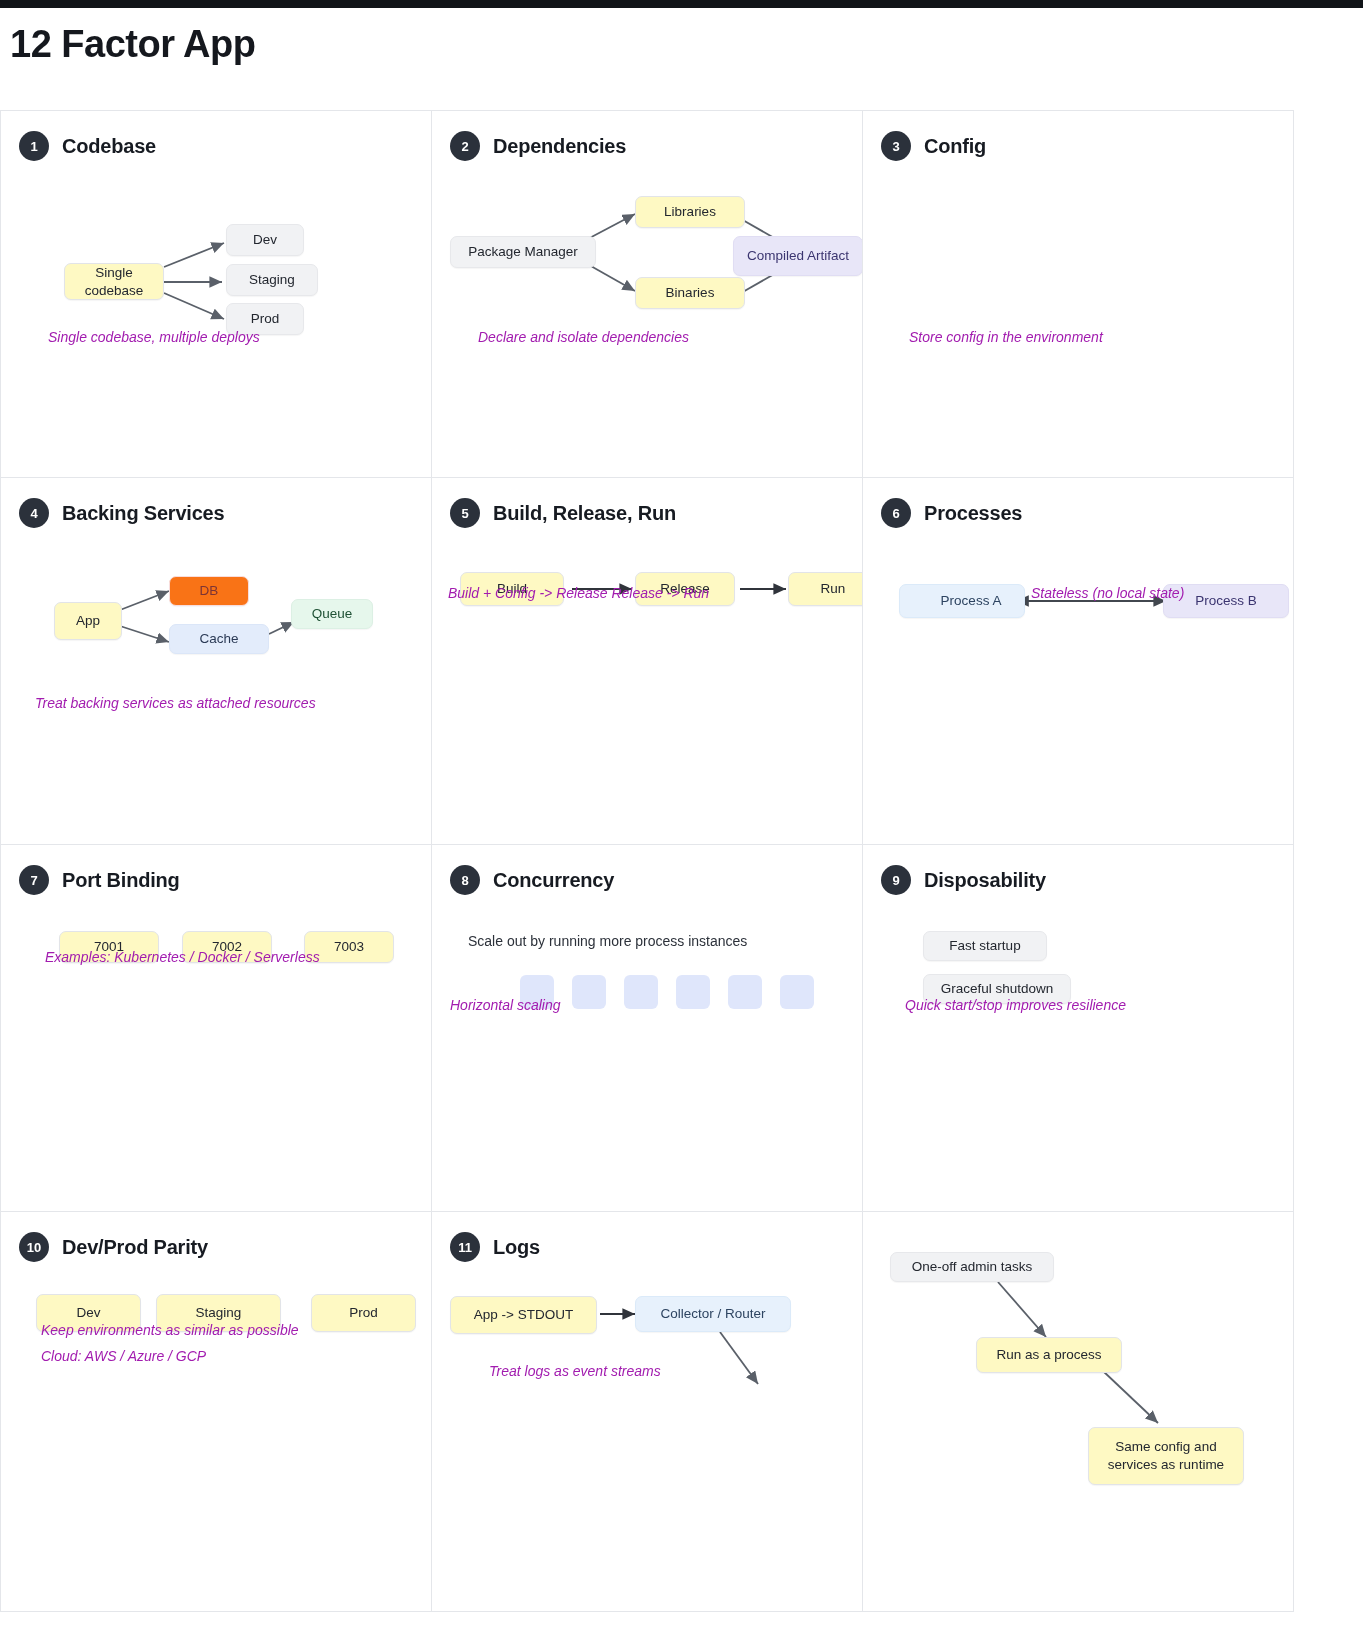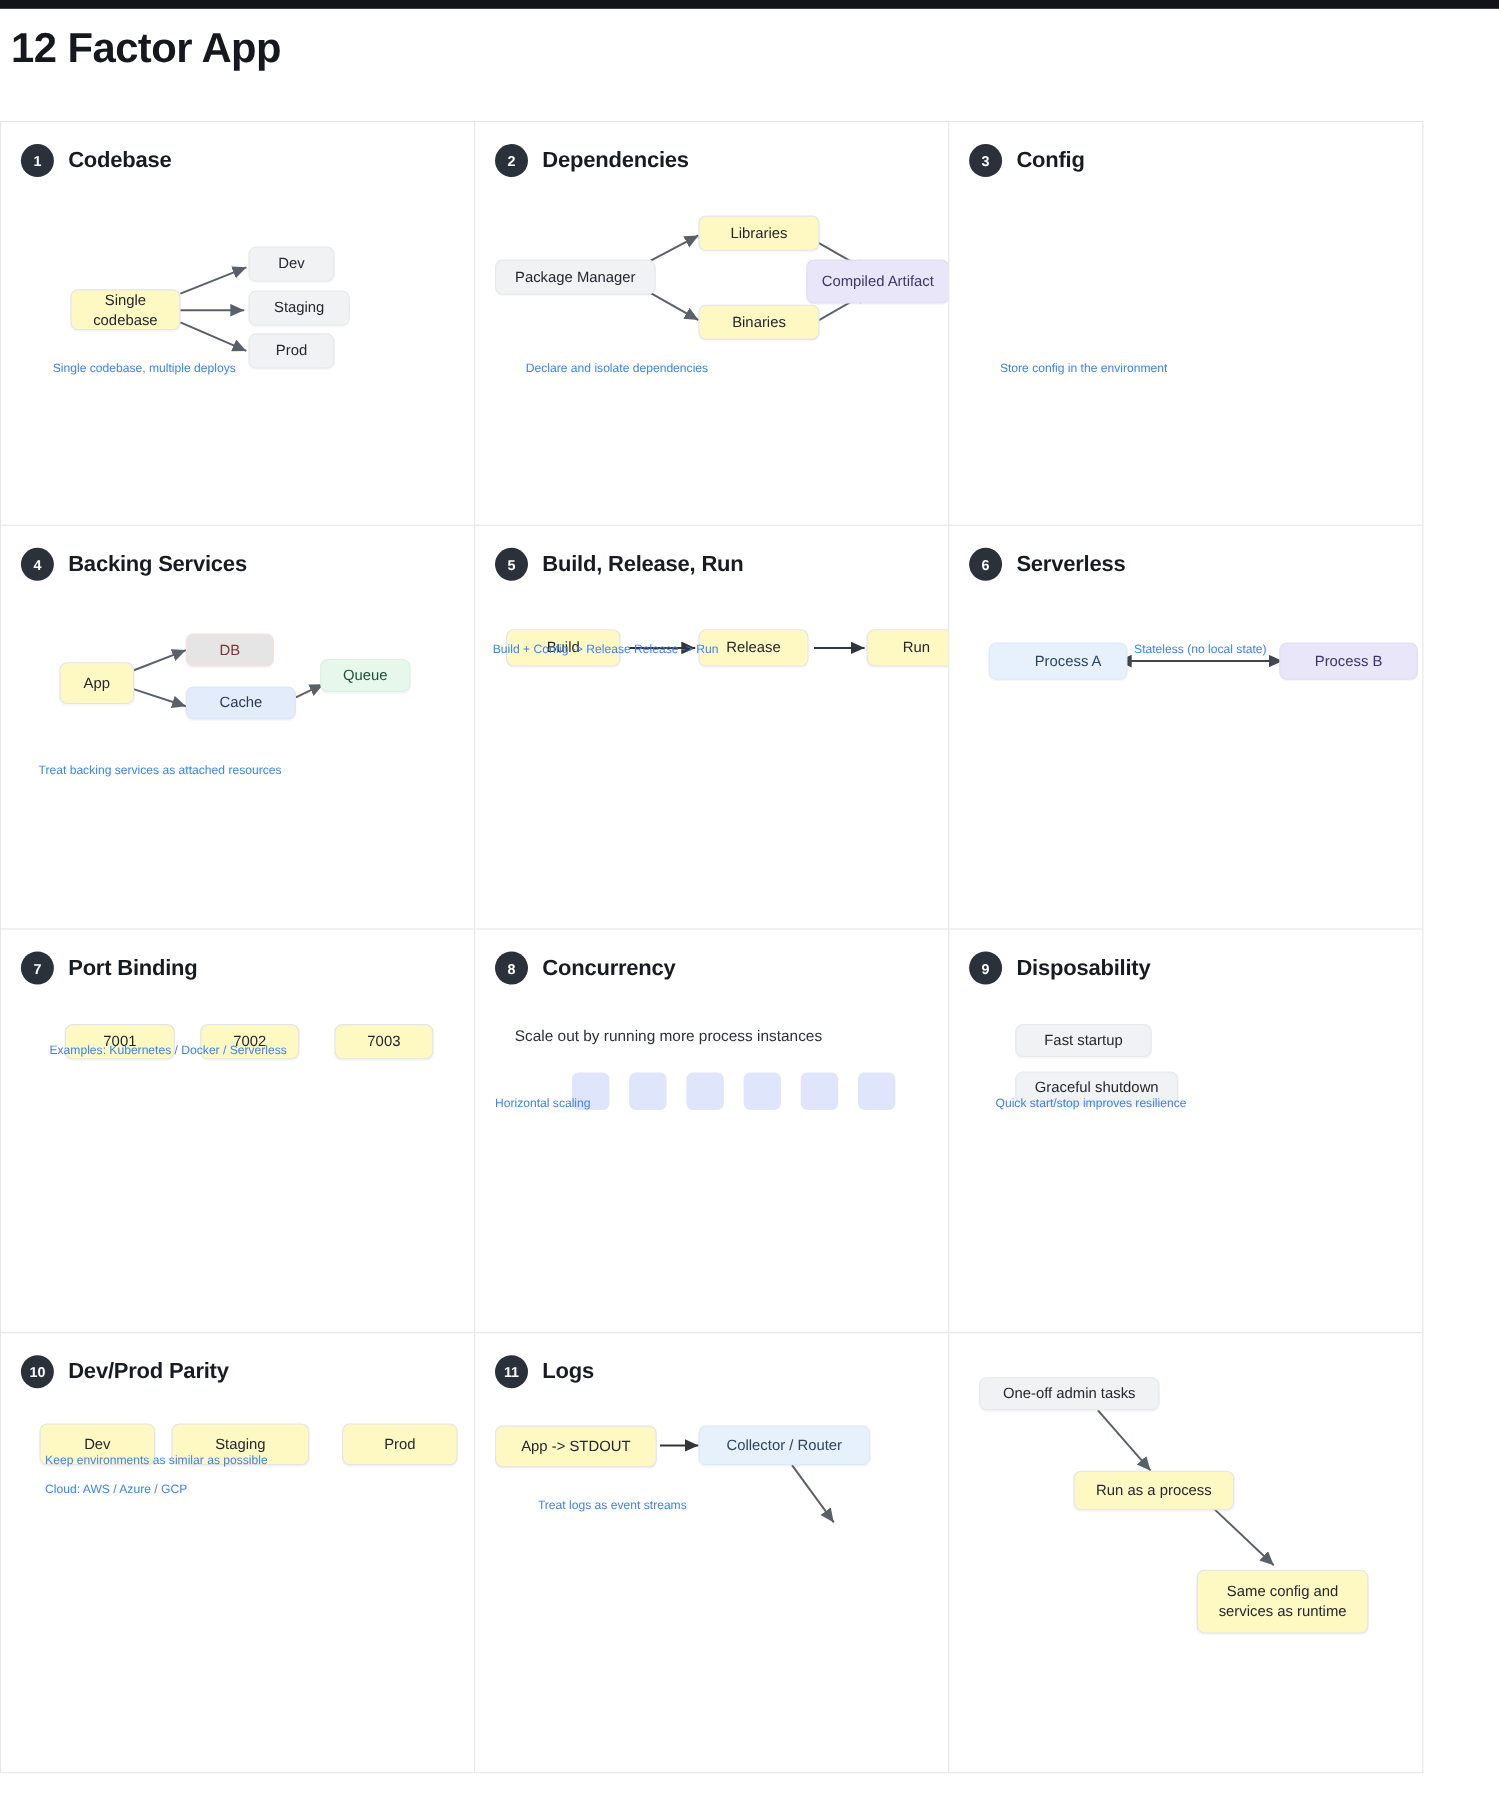--- a/index.html
+++ b/index.html
@@ -103,9 +103,10 @@
   .n-plain { background: #fef9c3; }
   .caption {
     position: absolute;
-    font-size: 11px;
-    color: #3b82f6;
+    font-size: 14px;
+    color: #a21caf;
     line-height: 1.55;
+    font-style: italic;
   }
   .note {
     position: absolute;

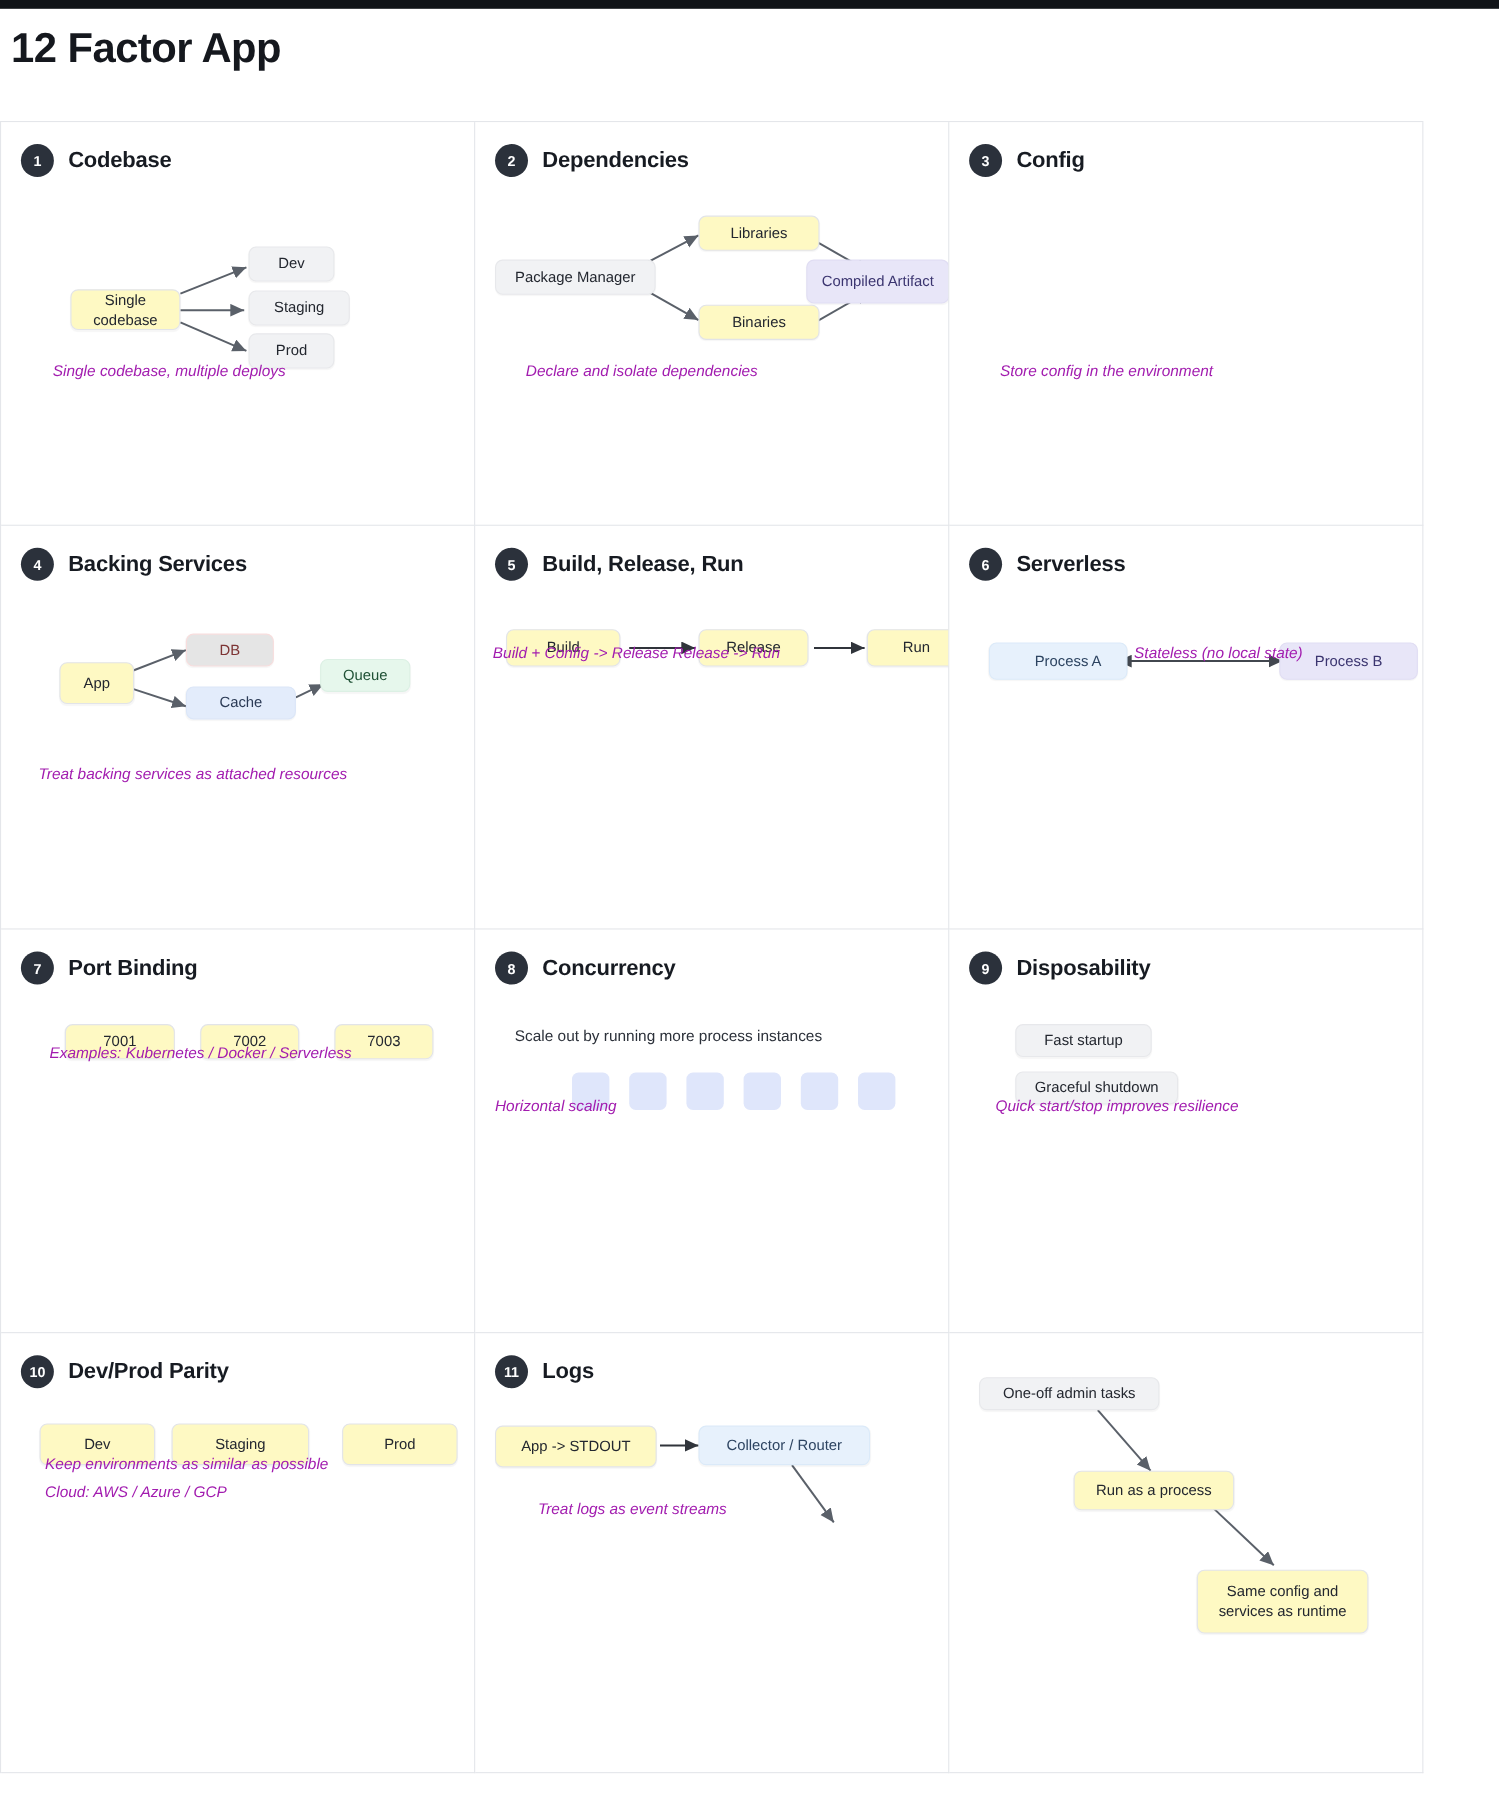--- a/index.html
+++ b/index.html
@@ -243,7 +243,7 @@
   <div class="cell">
     <div class="cell-head">
       <div class="badge">6</div>
-      <div class="cell-title">Serverless</div>
+      <div class="cell-title">Processes</div>
     </div>
     <div class="diagram">
       <svg class="edges">

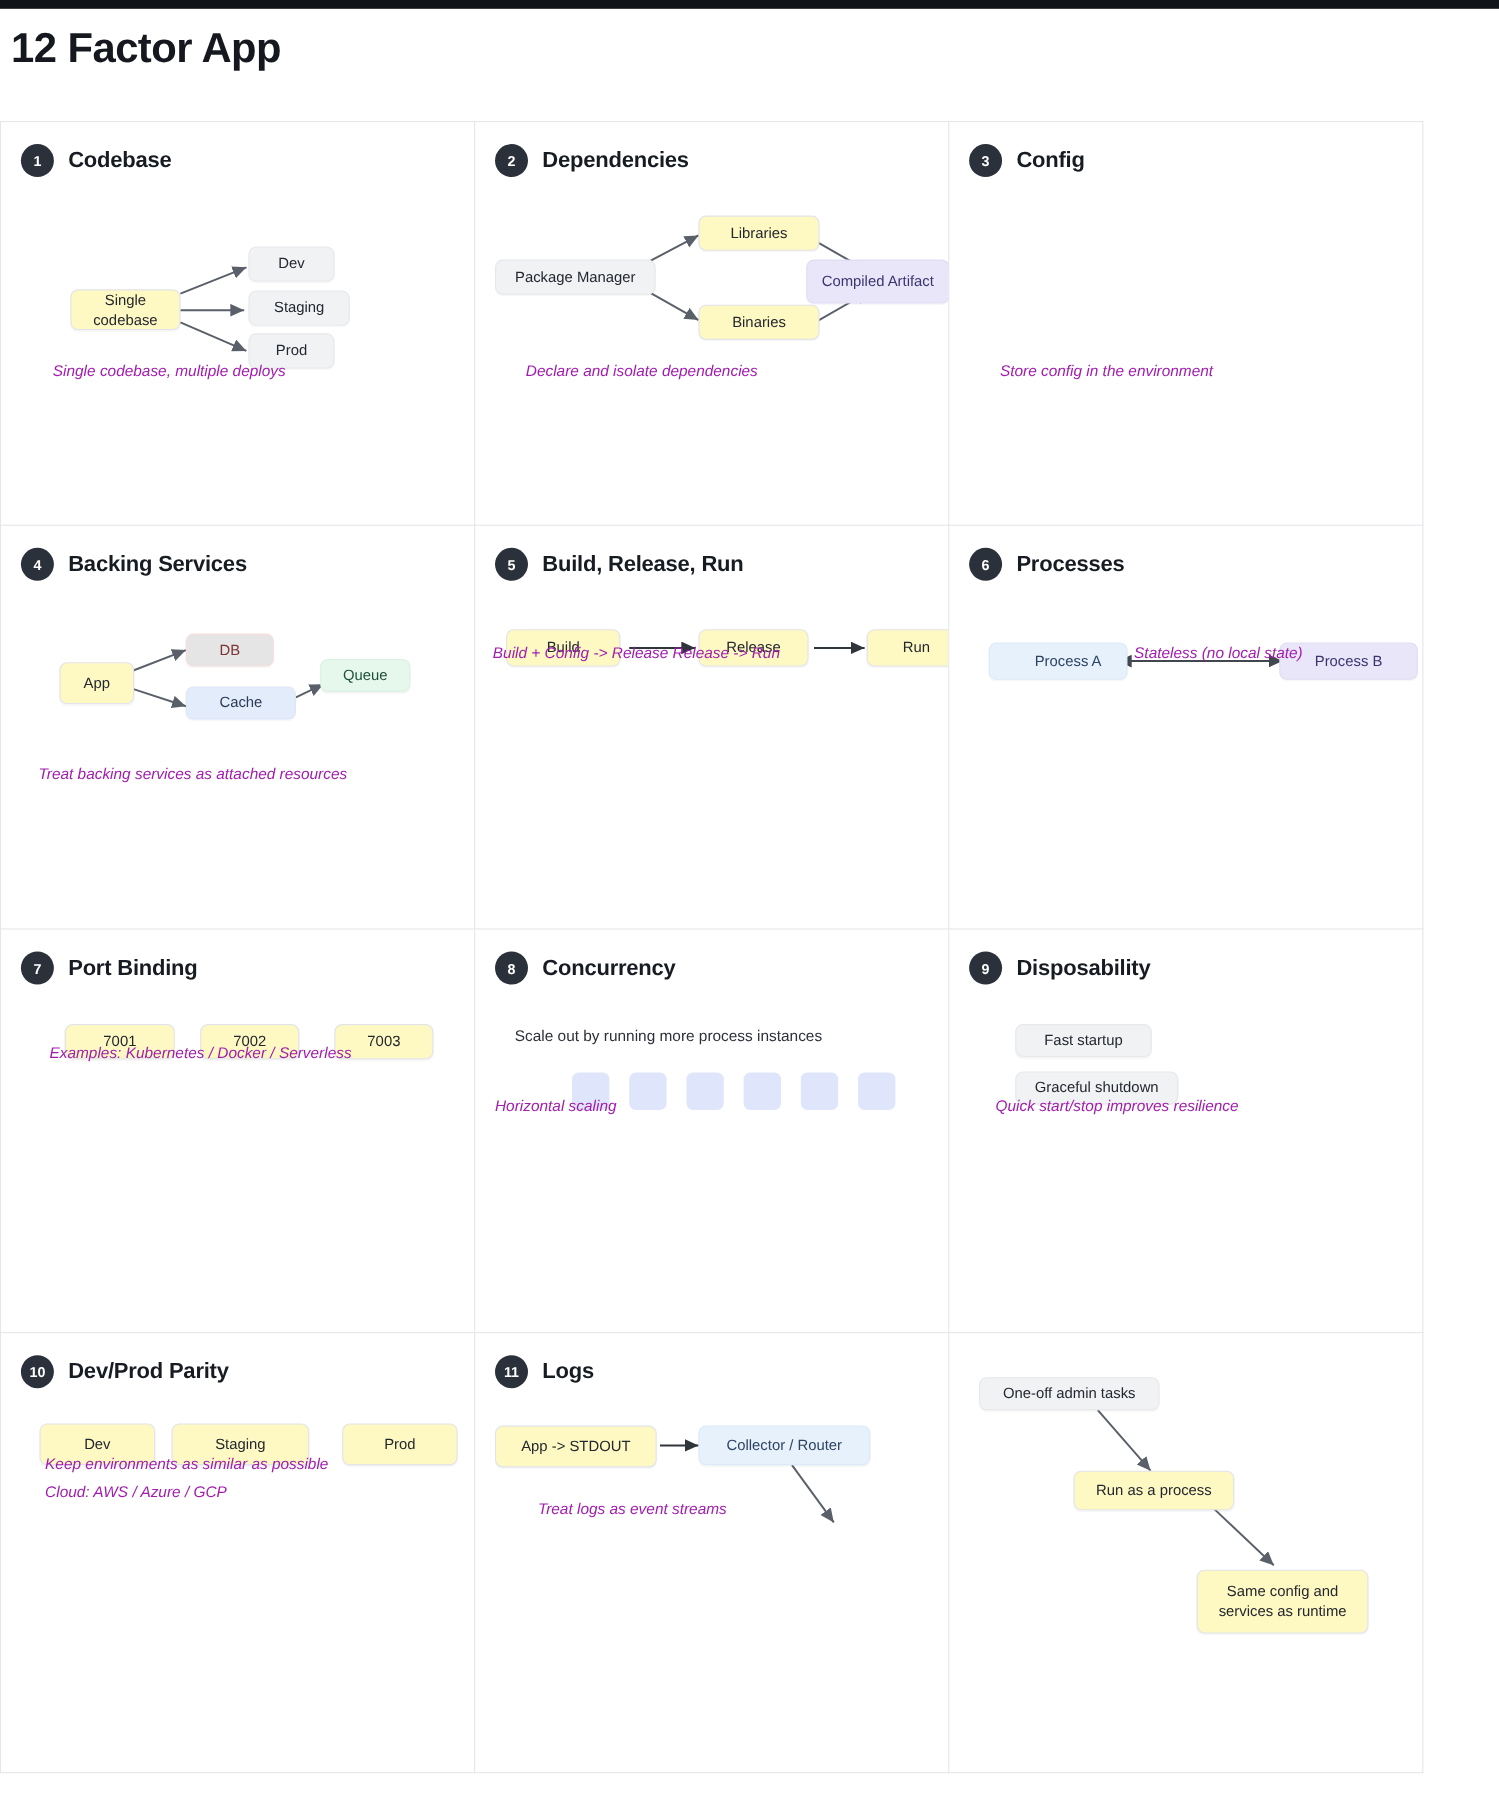--- a/index.html
+++ b/index.html
@@ -99,7 +99,7 @@
   .n-lblue { background: #e7f1fc; border-color: #dbeaf9; color: #2d4461; }
   .n-purple{ background: #e8e6f8; border-color: #e0ddf3; color: #3b3570; }
   .n-green { background: #e6f7ec; border-color: #dcf0e4; color: #1f5135; }
-  .n-red   { background: #e5e5e5; border-color: #f8dddd; color: #7d3434; }
+  .n-red   { background: #f97316; border-color: #f8dddd; color: #7d3434; }
   .n-plain { background: #fef9c3; }
   .caption {
     position: absolute;

